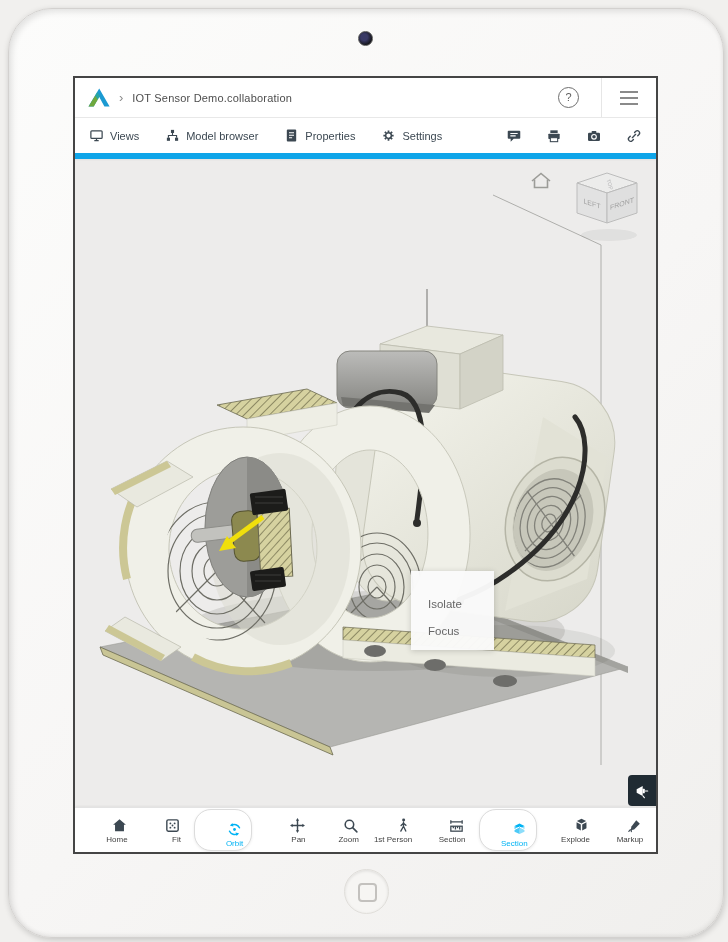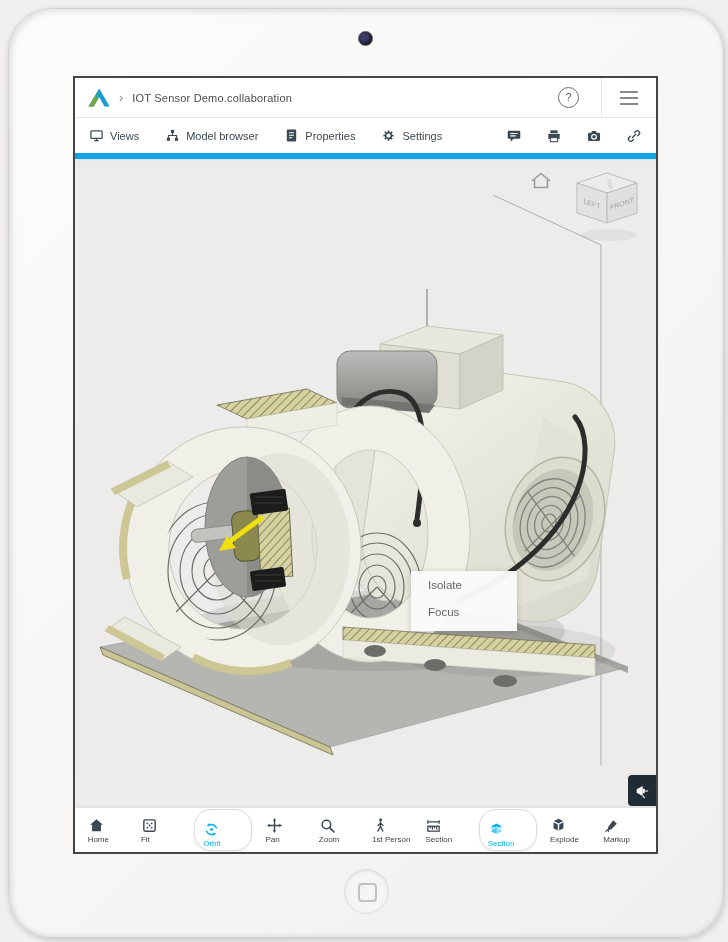--- a/index.html
+++ b/index.html
@@ -44,8 +44,8 @@
   .canvas{position:relative;flex:1;background:#edeceb;overflow:hidden;}
   .canvas svg.scene{position:absolute;left:0;top:0;}
   
-  .cmenu{position:absolute;left:336px;top:412px;width:106px;background:rgba(250,250,250,.97);
-         box-shadow:0 1px 6px rgba(0,0,0,.18);padding:1px 0 5px;z-index:8;}
+  .cmenu{position:absolute;left:336px;top:412px;width:83px;background:rgba(250,250,250,.97);
+         box-shadow:0 1px 6px rgba(0,0,0,.18);padding:20px 0 5px;z-index:8;}
   .cmenu .mi{height:27px;line-height:27px;padding-left:17px;font-size:11.5px;color:#666;cursor:pointer;white-space:nowrap;}
   
   .mega{position:absolute;right:0;top:616px;width:28px;height:31px;background:#202b33;

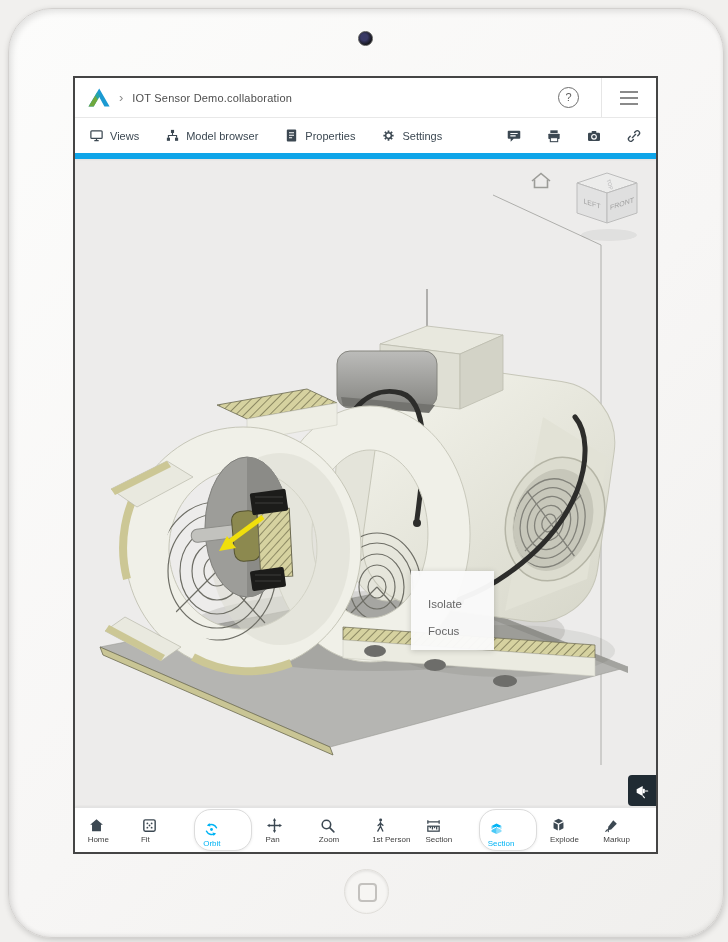--- a/index.html
+++ b/index.html
@@ -54,7 +54,7 @@
   .dock{position:absolute;left:0;right:0;bottom:0;height:44px;background:#fff;z-index:9;
         display:flex;align-items:center;justify-content:space-around;padding:0 6px;
         border-top:1px solid #e3e3e3;box-shadow:0 -1px 2px rgba(0,0,0,.05);}
-  .ditem{display:flex;flex-direction:column;align-items:flex-start;gap:1px;color:#3c4852;cursor:pointer;min-width:40px;}
+  .ditem{display:flex;flex-direction:column;align-items:flex-end;gap:1px;color:#3c4852;cursor:pointer;min-width:40px;}
   .ditem span{font-size:8px;color:#3f3f3f;white-space:nowrap;}
   .ditem svg{display:block;}
   .ditem.active{border:1px solid #dcdcdc;border-radius:17px;background:#fff;padding:11px 8px 2px;

